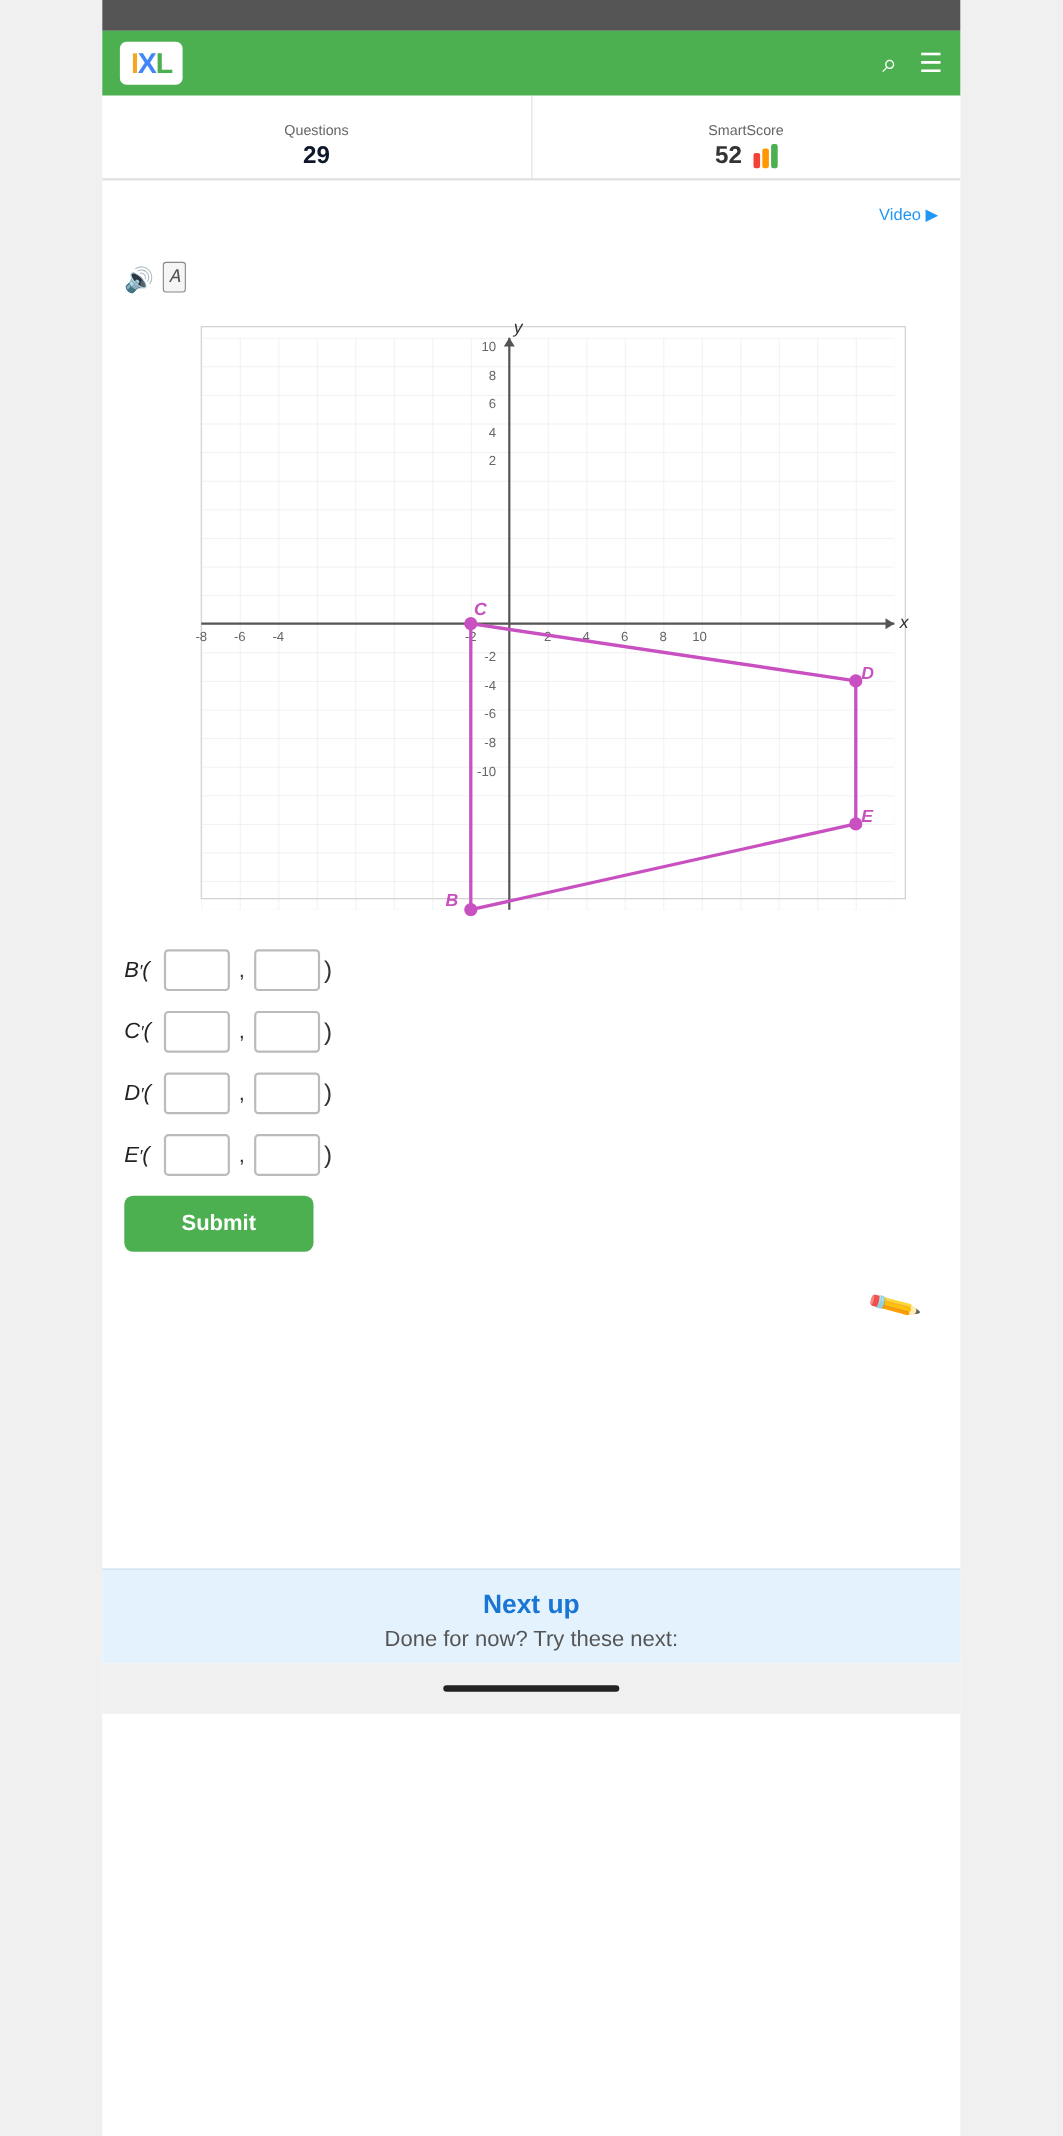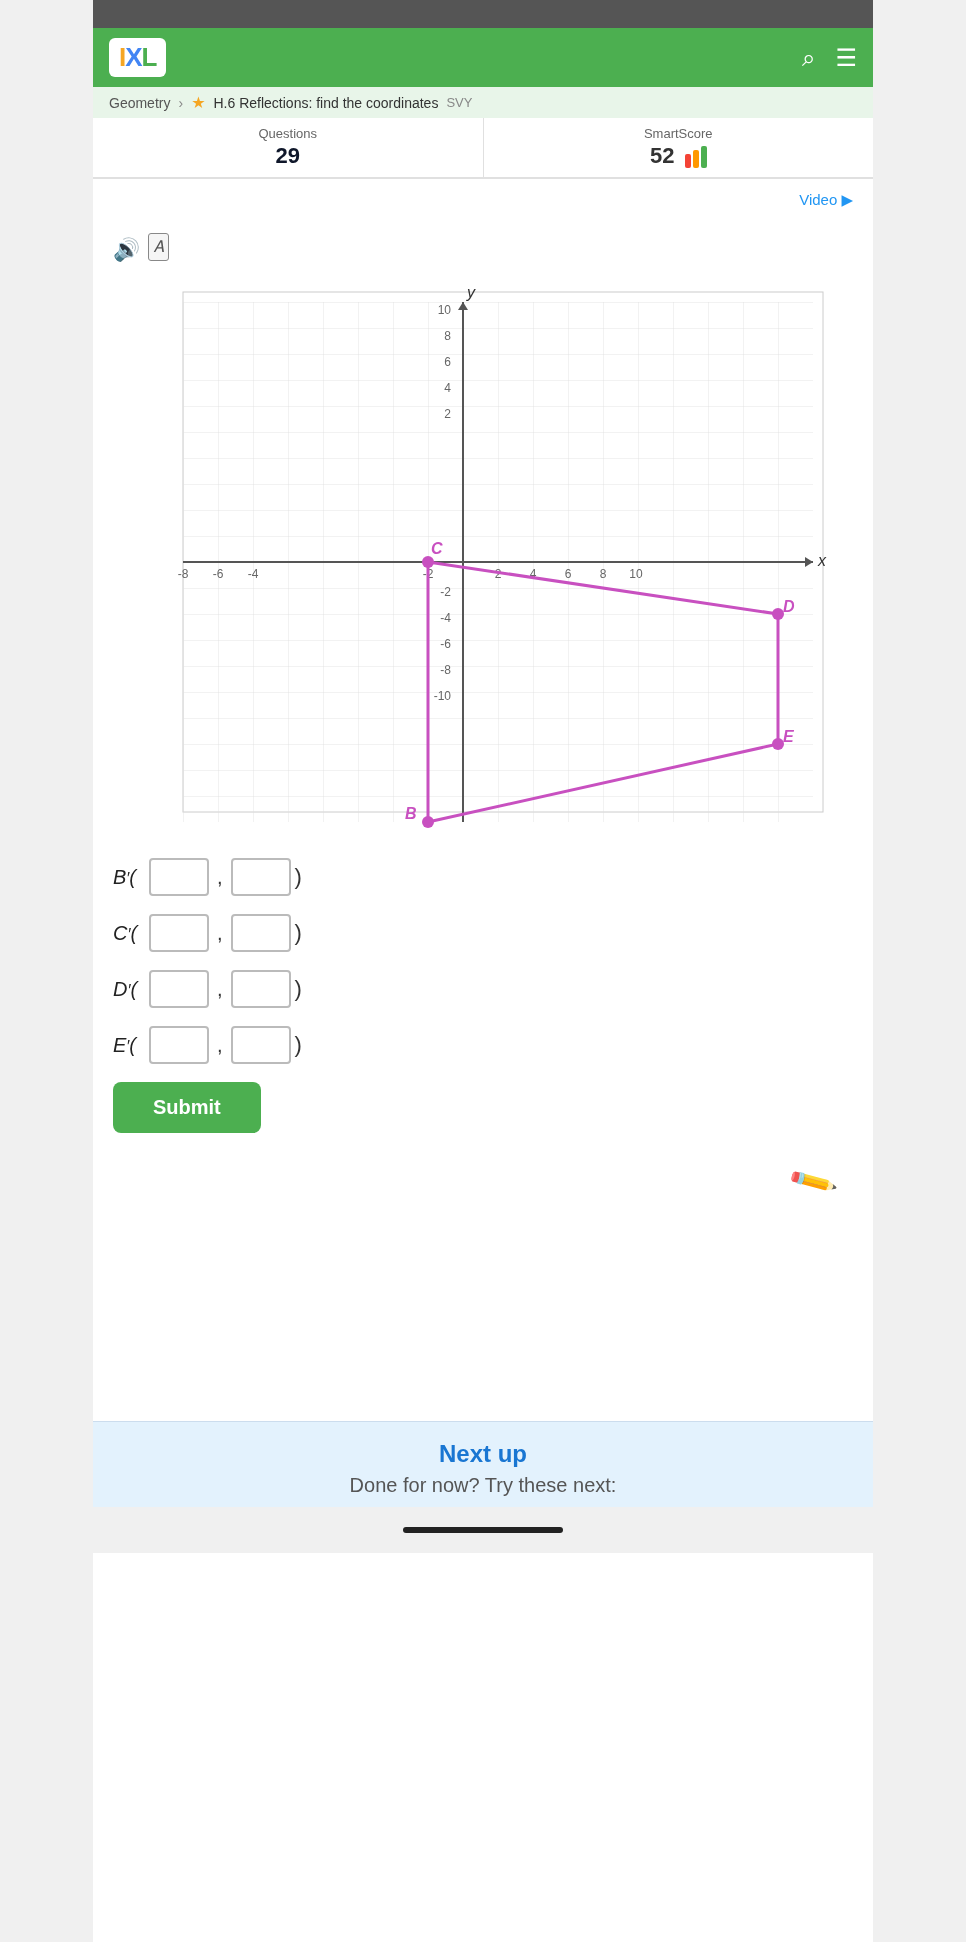--- a/index.html
+++ b/index.html
@@ -250,13 +250,6 @@
     </div>
   </div>
 
-  <div class="breadcrumb-bar">
-    <span class="breadcrumb-section">Geometry</span>
-    <span class="chevron">›</span>
-    <span class="breadcrumb-star">★</span>
-    <span class="breadcrumb-title">H.6 Reflections: find the coordinates</span>
-    <span class="breadcrumb-code">SVY</span>
-  </div>
 
   <div class="stats-bar">
     <div class="stat-item">

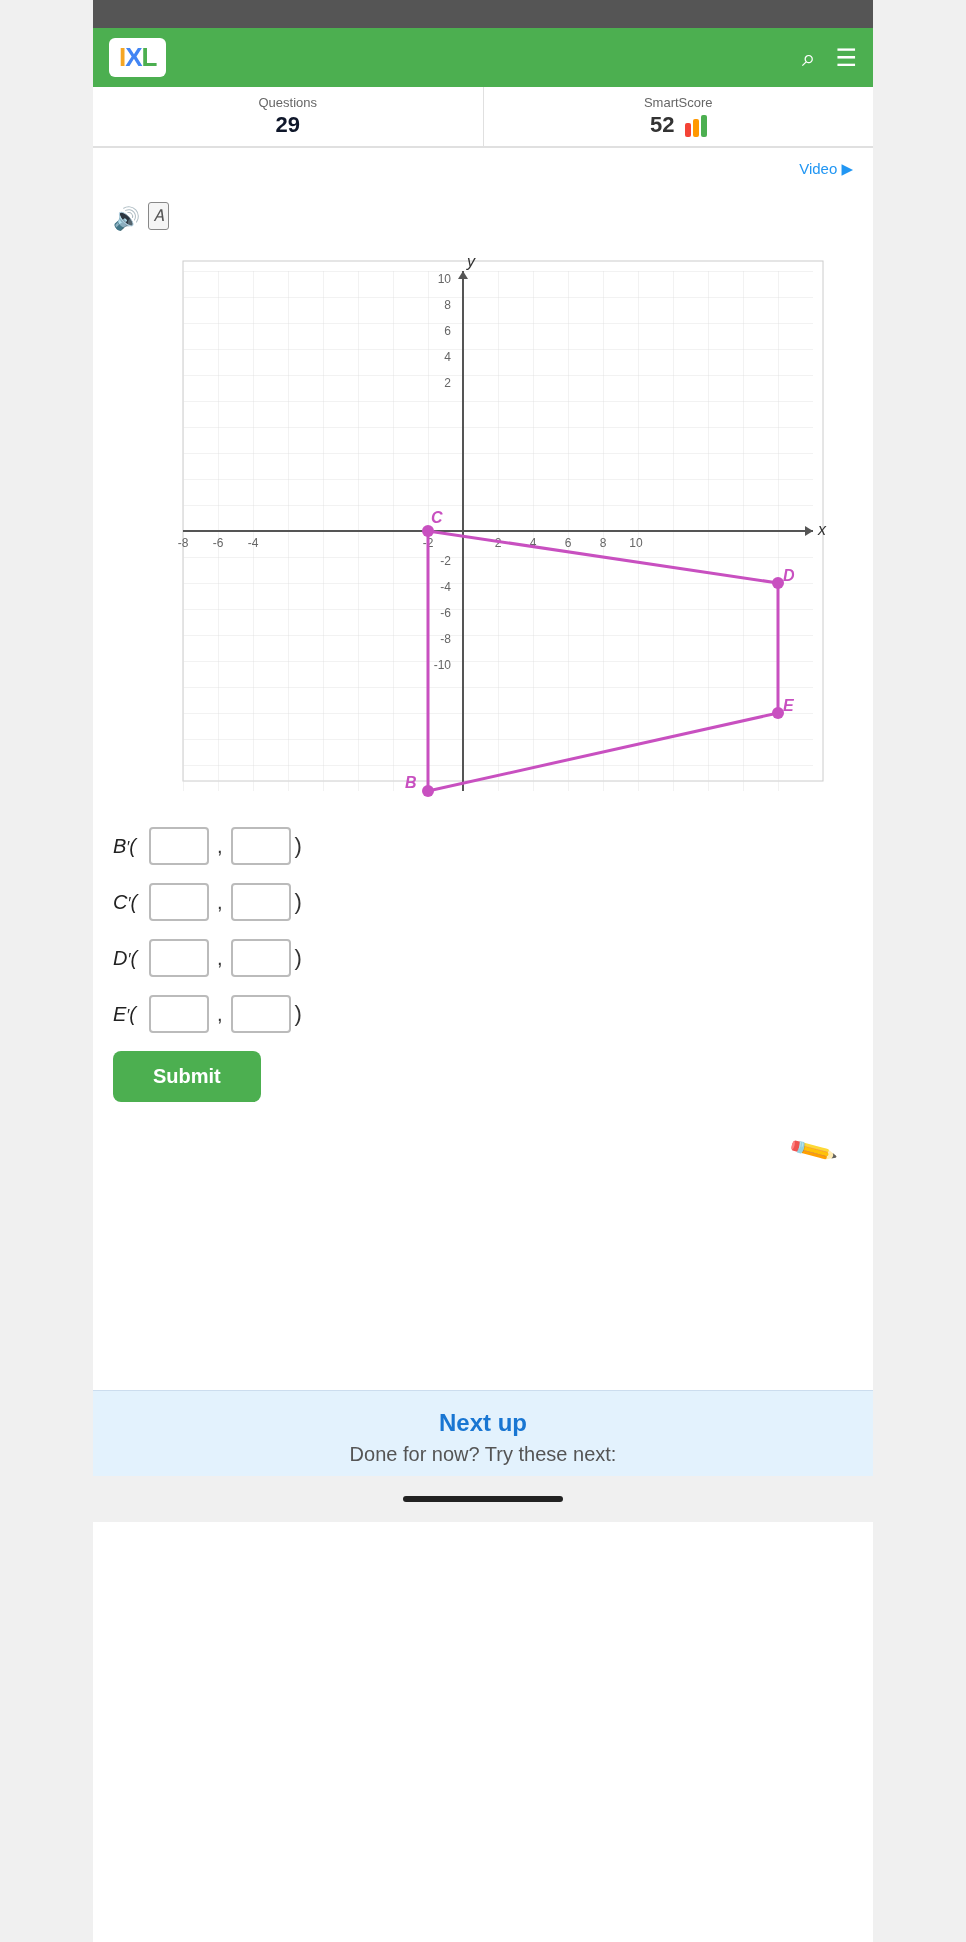--- a/index.html
+++ b/index.html
@@ -85,6 +85,7 @@
       font-size: 13px;
       color: #666;
       margin-bottom: 2px;
+      margin-top: 16px;
     }
     .stat-value {
       font-size: 22px;

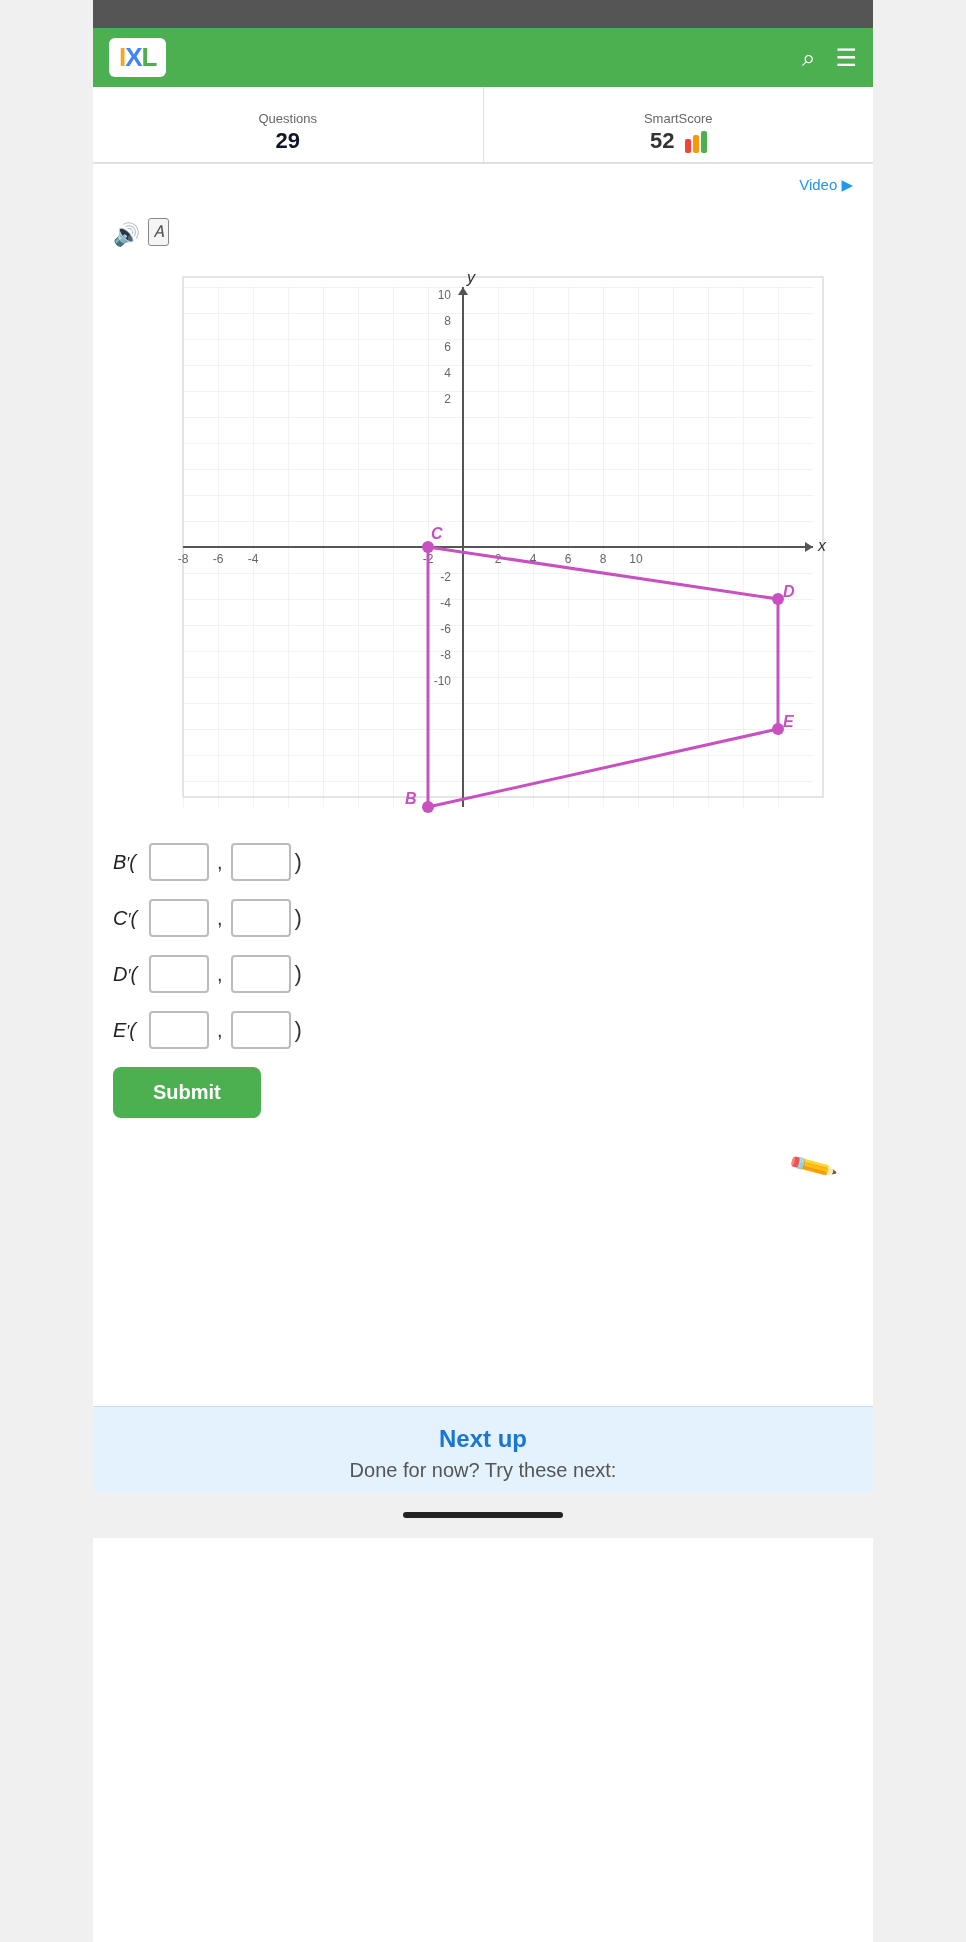--- a/index.html
+++ b/index.html
@@ -107,7 +107,7 @@
     
     .video-link {
       text-align: right;
-      padding: 12px 20px;
+      padding: 22px 20px;
       color: #2196f3;
       font-size: 15px;
       cursor: pointer;

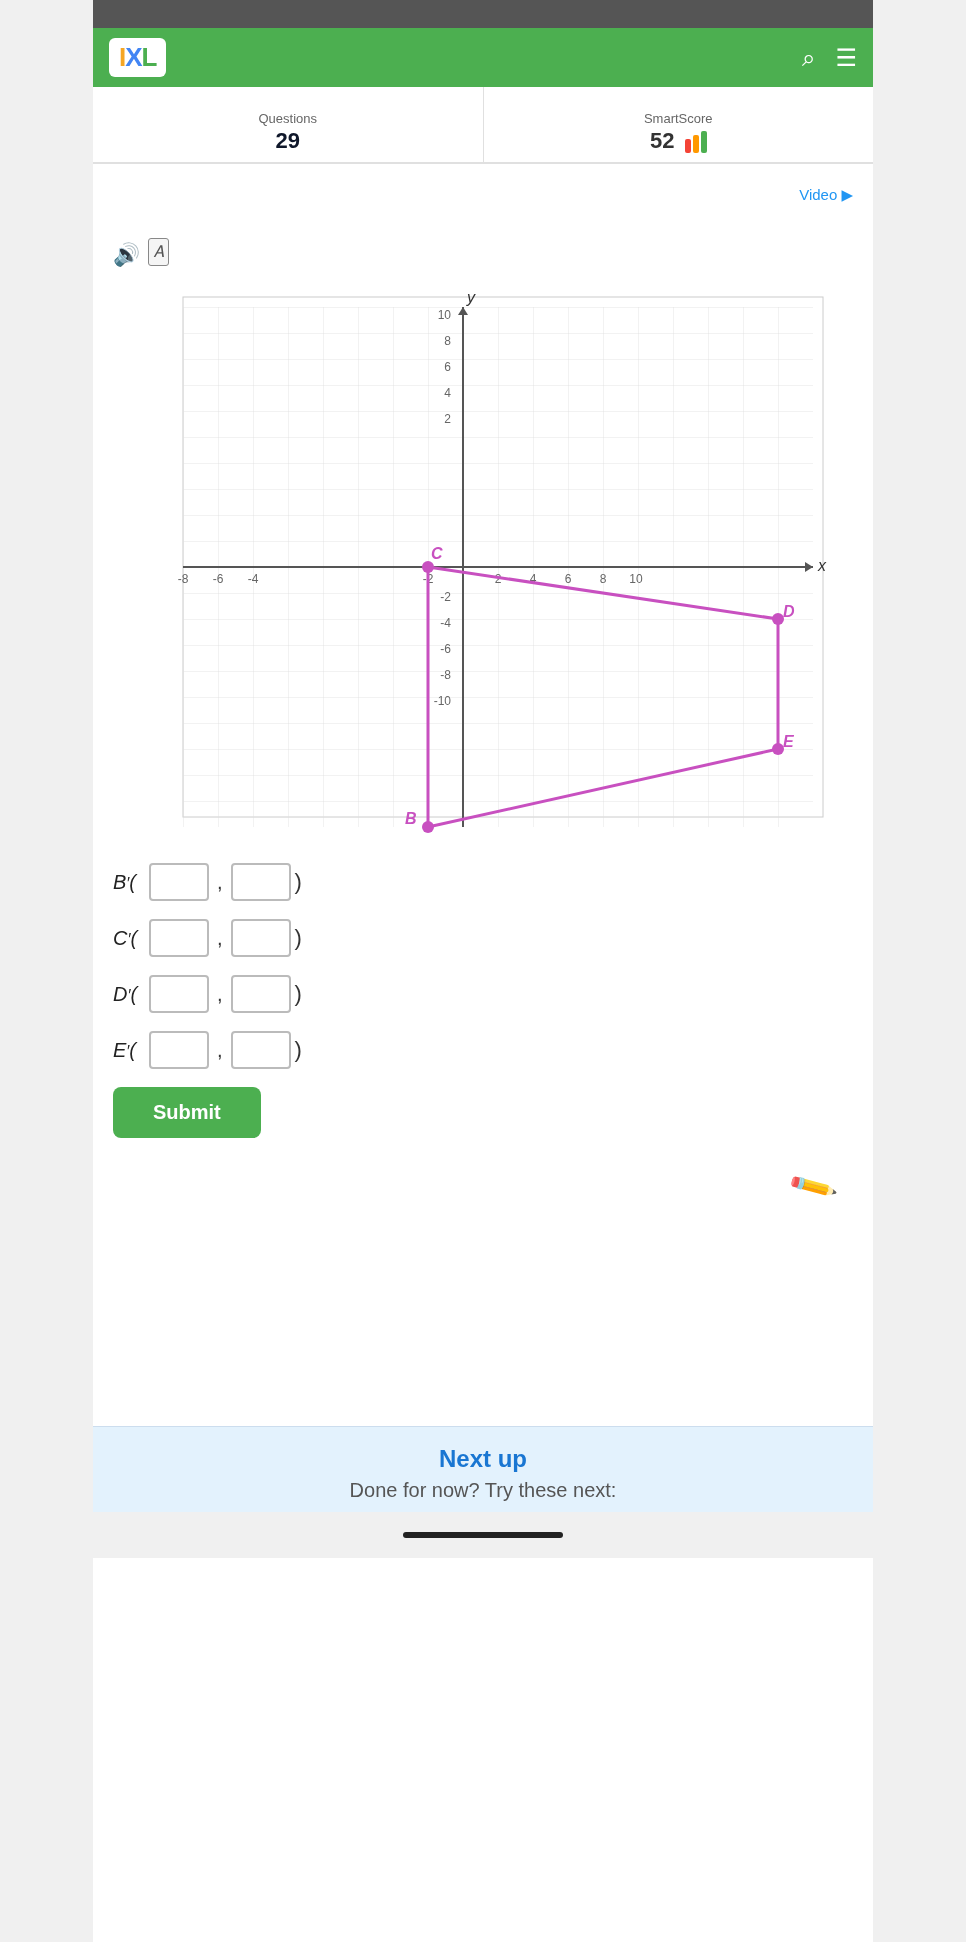--- a/index.html
+++ b/index.html
@@ -190,7 +190,7 @@
       border-radius: 8px;
       font-size: 20px;
       font-weight: bold;
-      padding: 14px 40px;
+      padding: 14px 52px;
       cursor: pointer;
       margin: 10px 20px 20px 20px;
       display: block;

